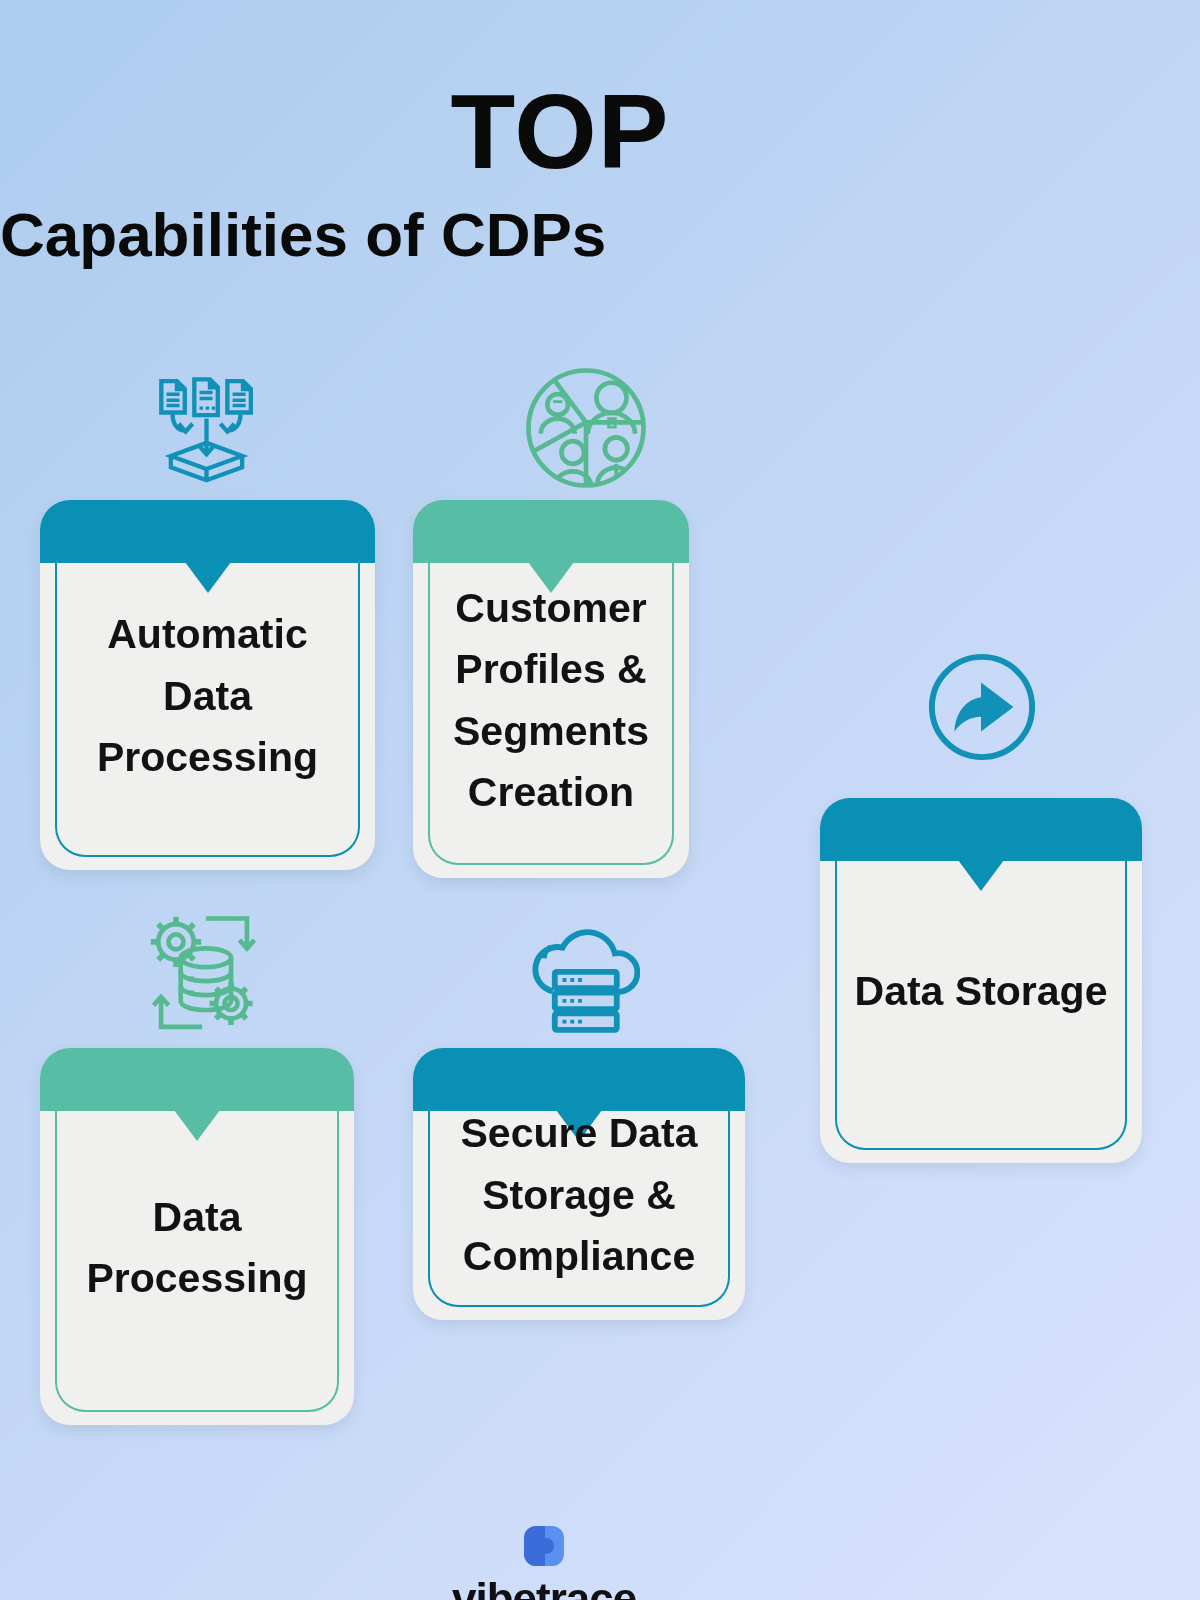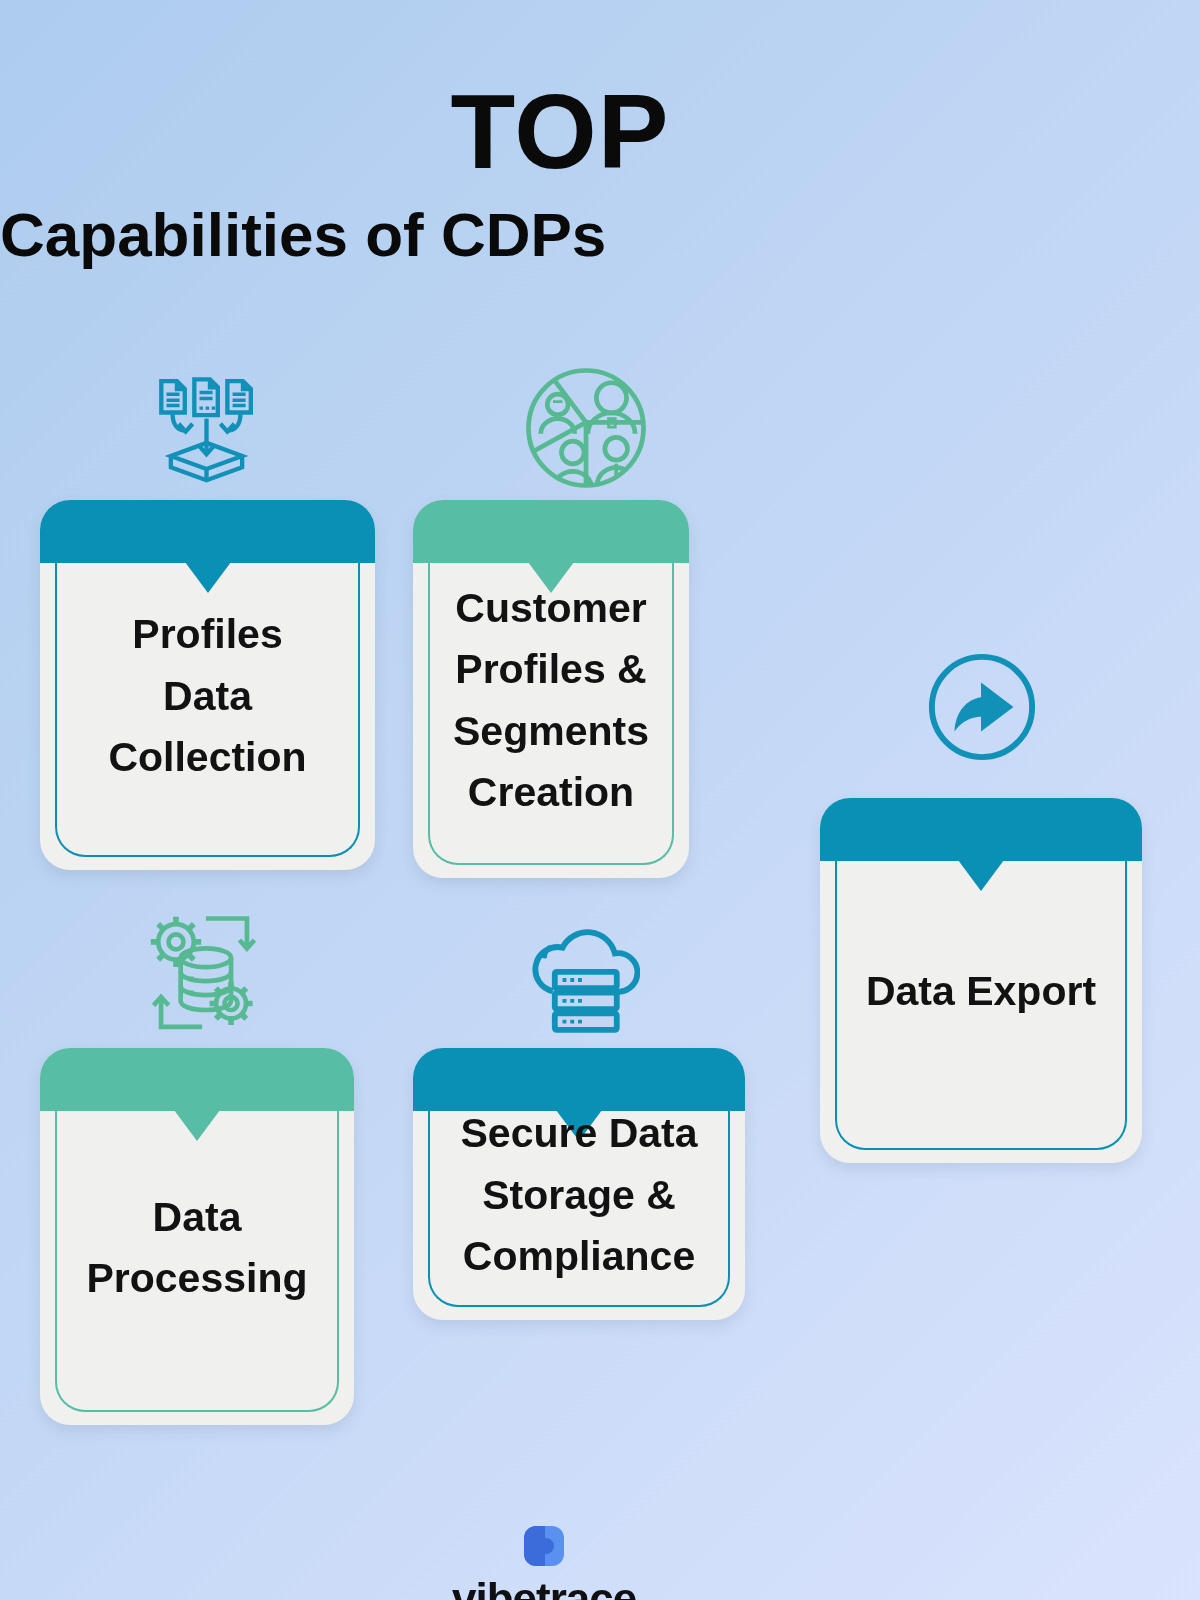--- a/index.html
+++ b/index.html
@@ -88,7 +88,7 @@
     <div class="card-header"></div>
     <div class="header-notch"></div>
     <div class="card-body">
-      <div class="card-label" style="max-width:240px;">Profiles Data Collection</div>
+      <div class="card-label" style="max-width:240px;">Automatic Data Processing</div>
     </div>
   </div>
 

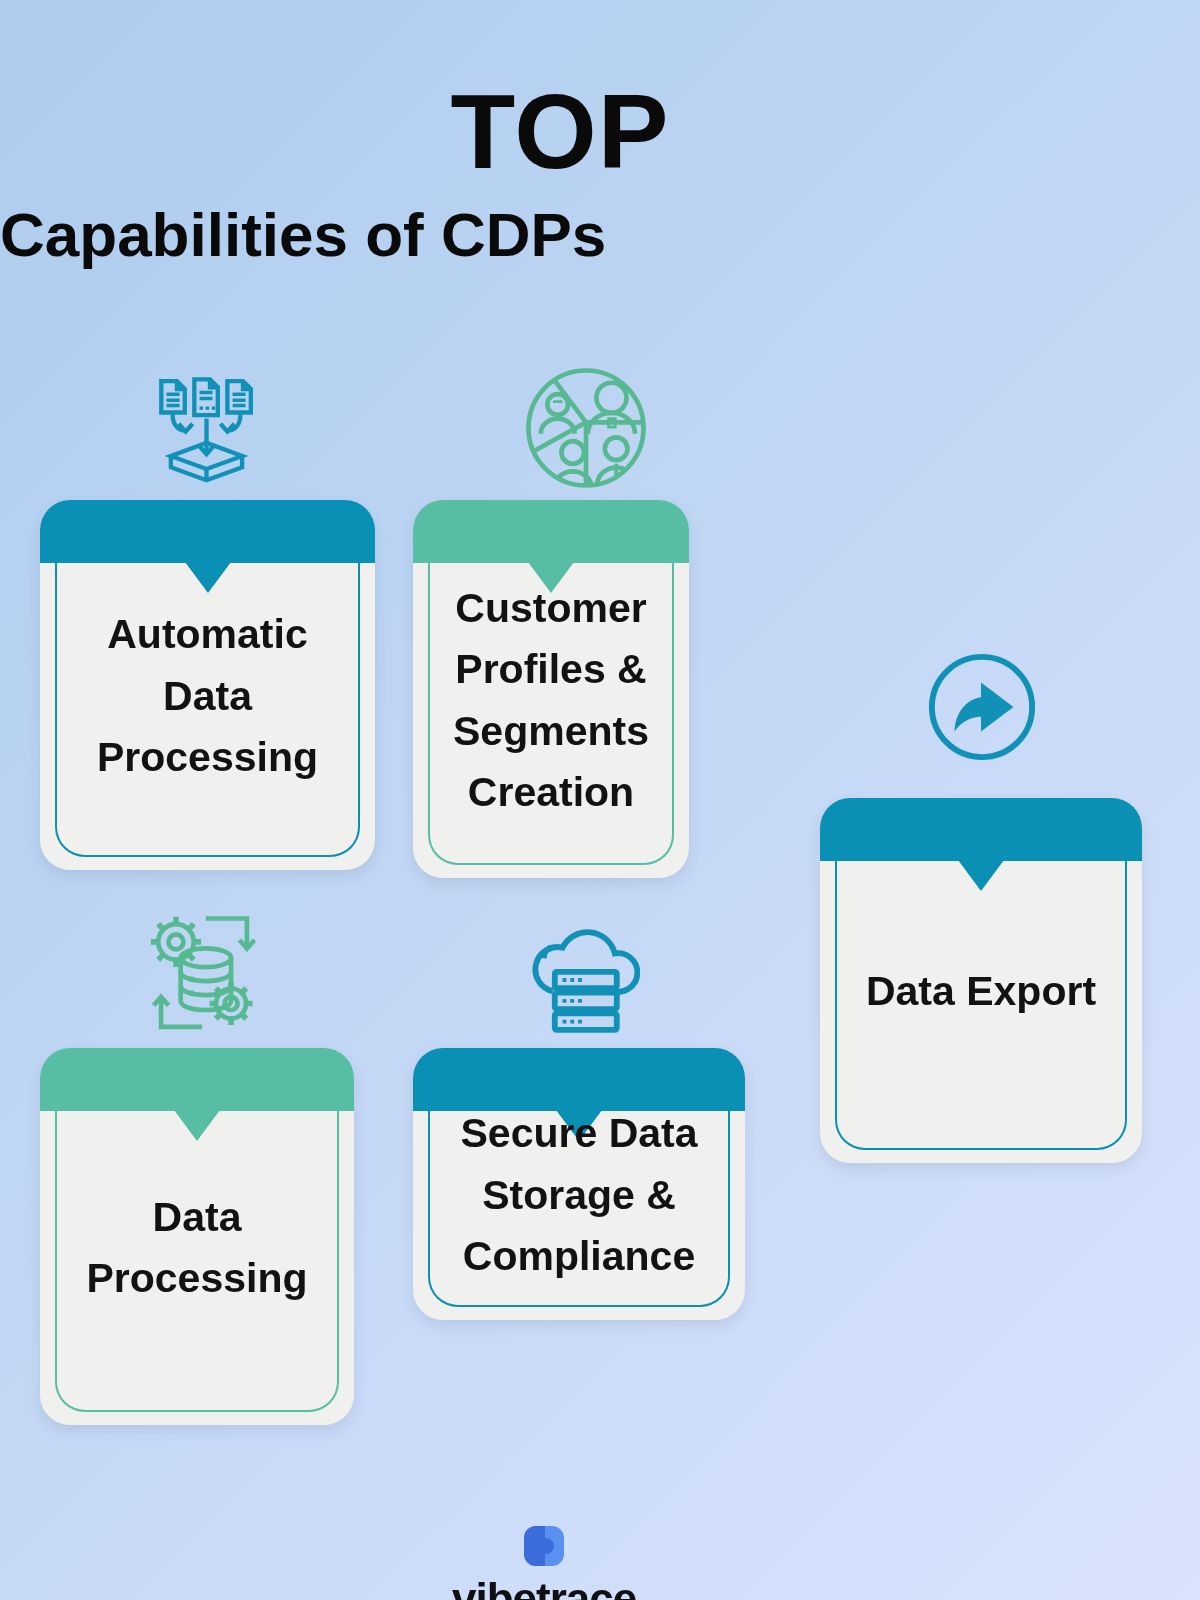--- a/index.html
+++ b/index.html
@@ -136,7 +136,7 @@
     <div class="card-header"></div>
     <div class="header-notch"></div>
     <div class="card-body">
-      <div class="card-label" style="max-width:300px;">Data Export</div>
+      <div class="card-label" style="max-width:300px;">Data Storage</div>
     </div>
   </div>
 

